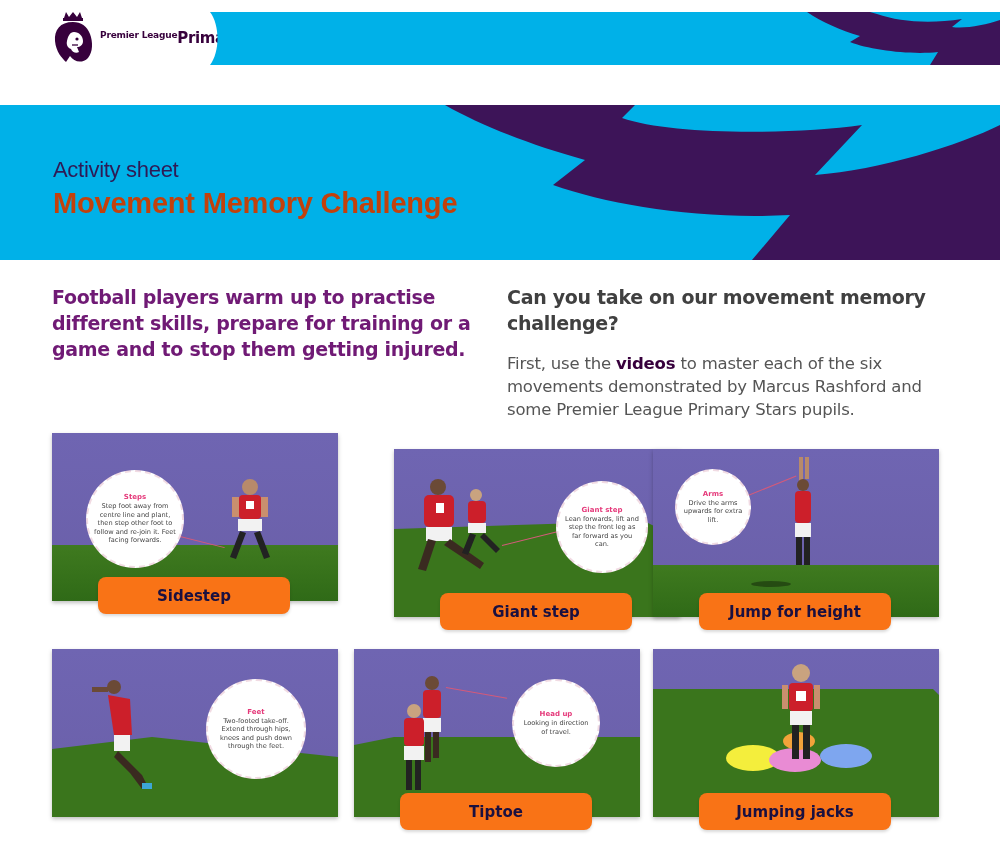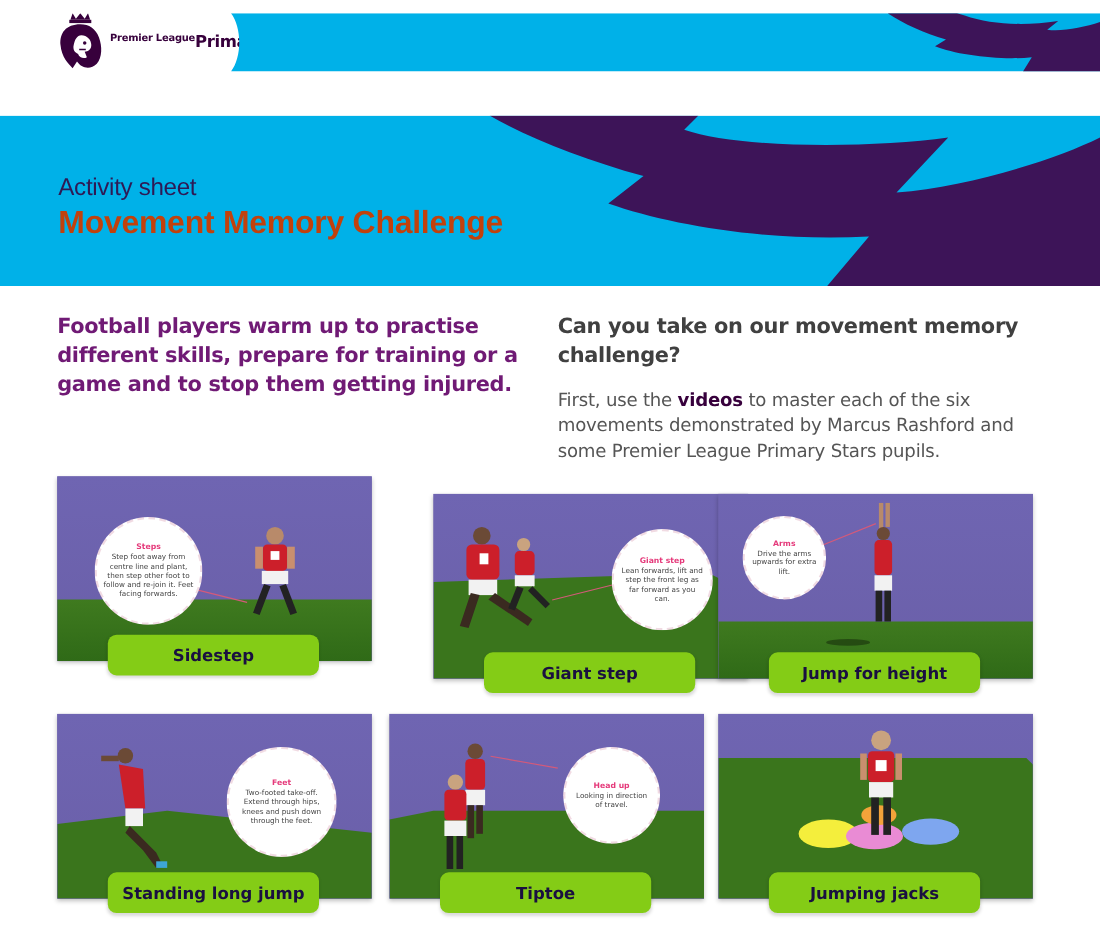--- a/index.html
+++ b/index.html
@@ -37,7 +37,7 @@
   .bubble { position: absolute; width: 92px; height: 92px; border-radius: 50%; background: #ffffff; border: 2px dashed #f1dbe3; display: flex; flex-direction: column; align-items: center; justify-content: center; text-align: center; padding: 6px; }
   .bubble-title { font-size: 7px; font-weight: bold; color: #e5397a; line-height: 9px; }
   .bubble-text { font-size: 6.6px; color: #444; line-height: 8.4px; }
-  .label-btn { position: absolute; left: 46px; top: 144px; width: 192px; height: 37px; border-radius: 8px; background: #84cc16; color: #1a1040; font-size: 15px; font-weight: bold; display: flex; align-items: center; justify-content: center; box-shadow: 0 2px 3px rgba(0,0,0,0.15); cursor: pointer; }
+  .label-btn { position: absolute; left: 46px; top: 144px; width: 192px; height: 37px; border-radius: 8px; background: #f97316; color: #1a1040; font-size: 15px; font-weight: bold; display: flex; align-items: center; justify-content: center; box-shadow: 0 2px 3px rgba(0,0,0,0.15); cursor: pointer; }
   .player { position: absolute; }
   .marker-line { position: absolute; height: 1px; background: #d45a7a; transform-origin: left center; }
 </style>

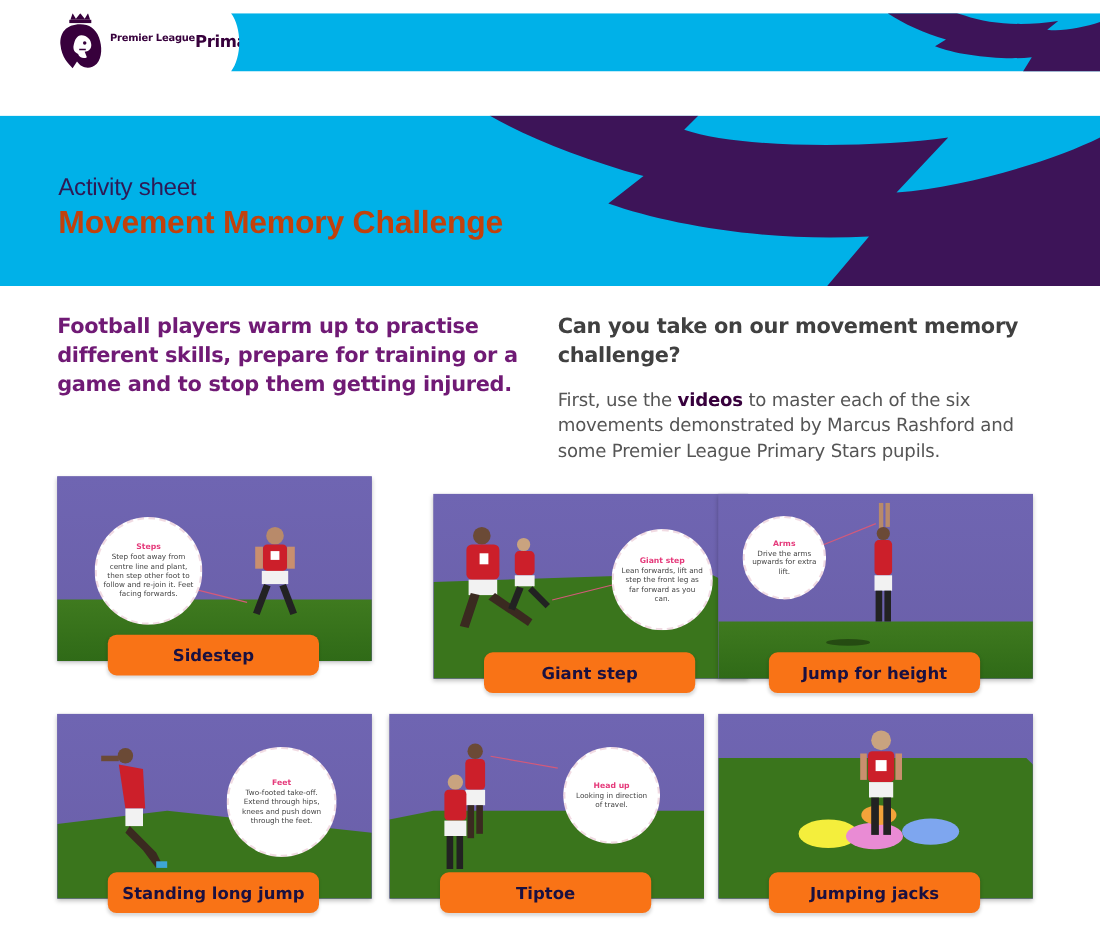--- a/index.html
+++ b/index.html
@@ -176,7 +176,6 @@
       <div class="bubble-text">Two-footed take-off. Extend through hips, knees and push down through the feet.</div>
     </div>
   </div>
-  <div class="label-btn">Standing long jump</div>
 </div>
 
 <div class="card" style="left:354px; top:649px;">

